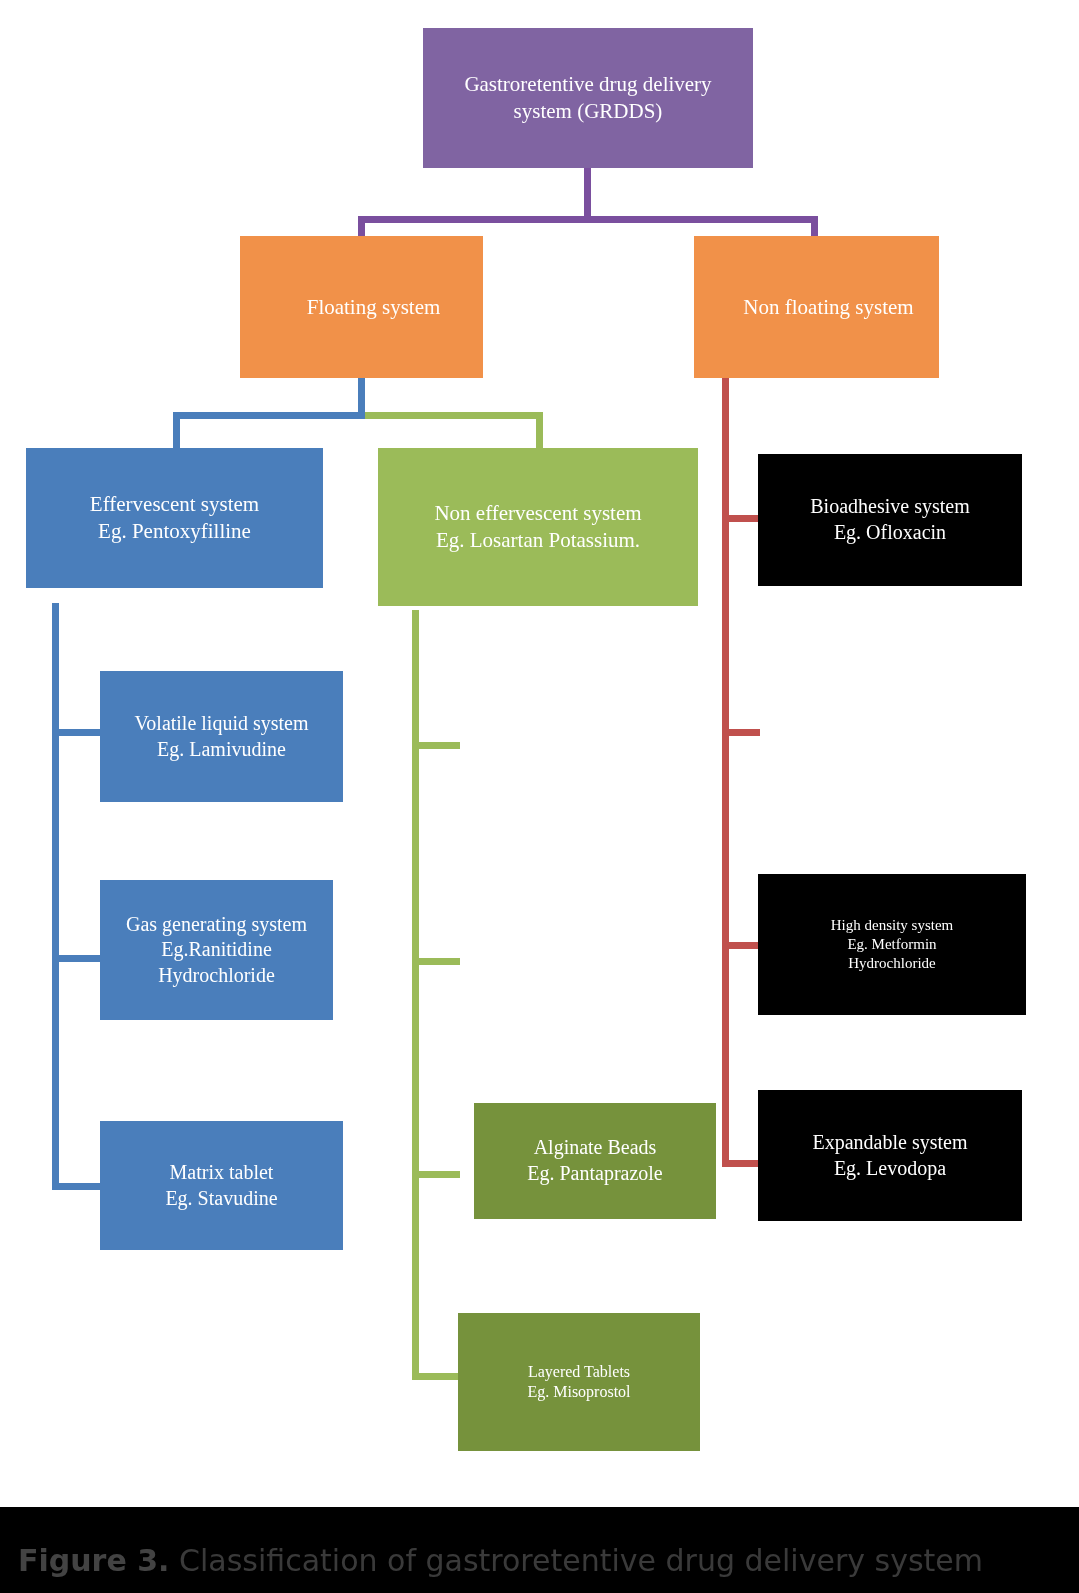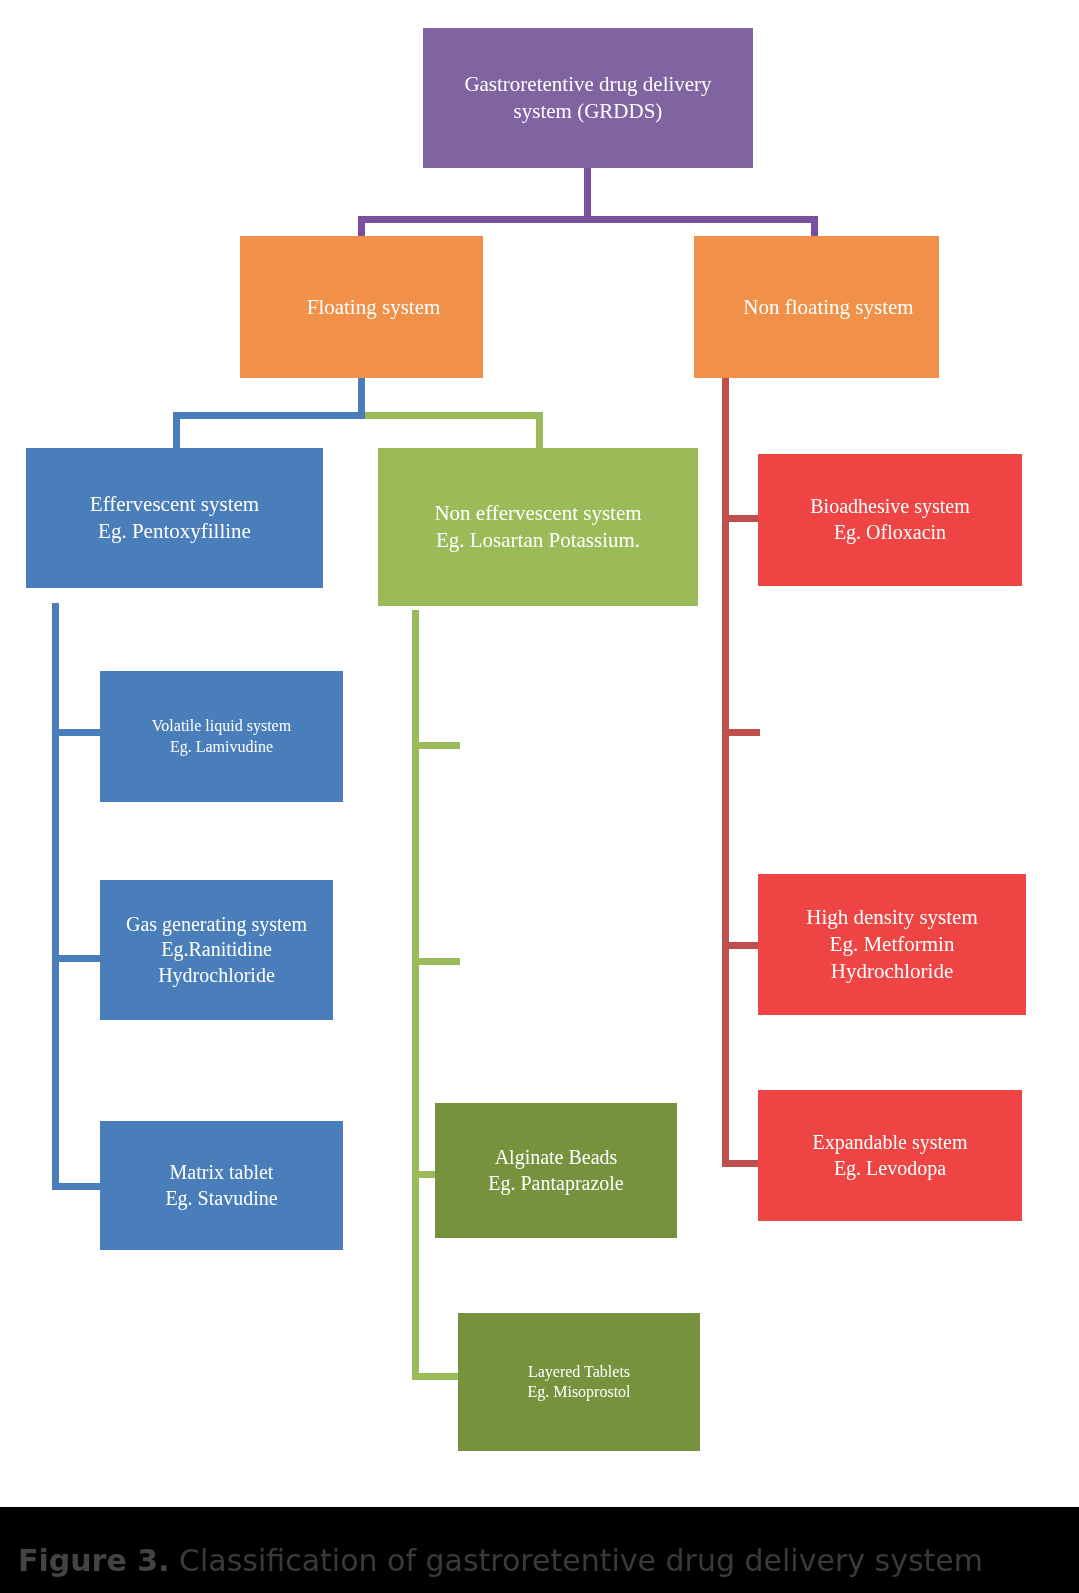--- a/index.html
+++ b/index.html
@@ -39,7 +39,7 @@
   .c-blue   { background: #4a7ebb; }
   .c-green  { background: #9bbb59; }
   .c-dgreen { background: #76923c; }
-  .c-red    { background: #ef4444; }
+  .c-red    { background: #000000; }
 
   .conn {
     position: absolute;

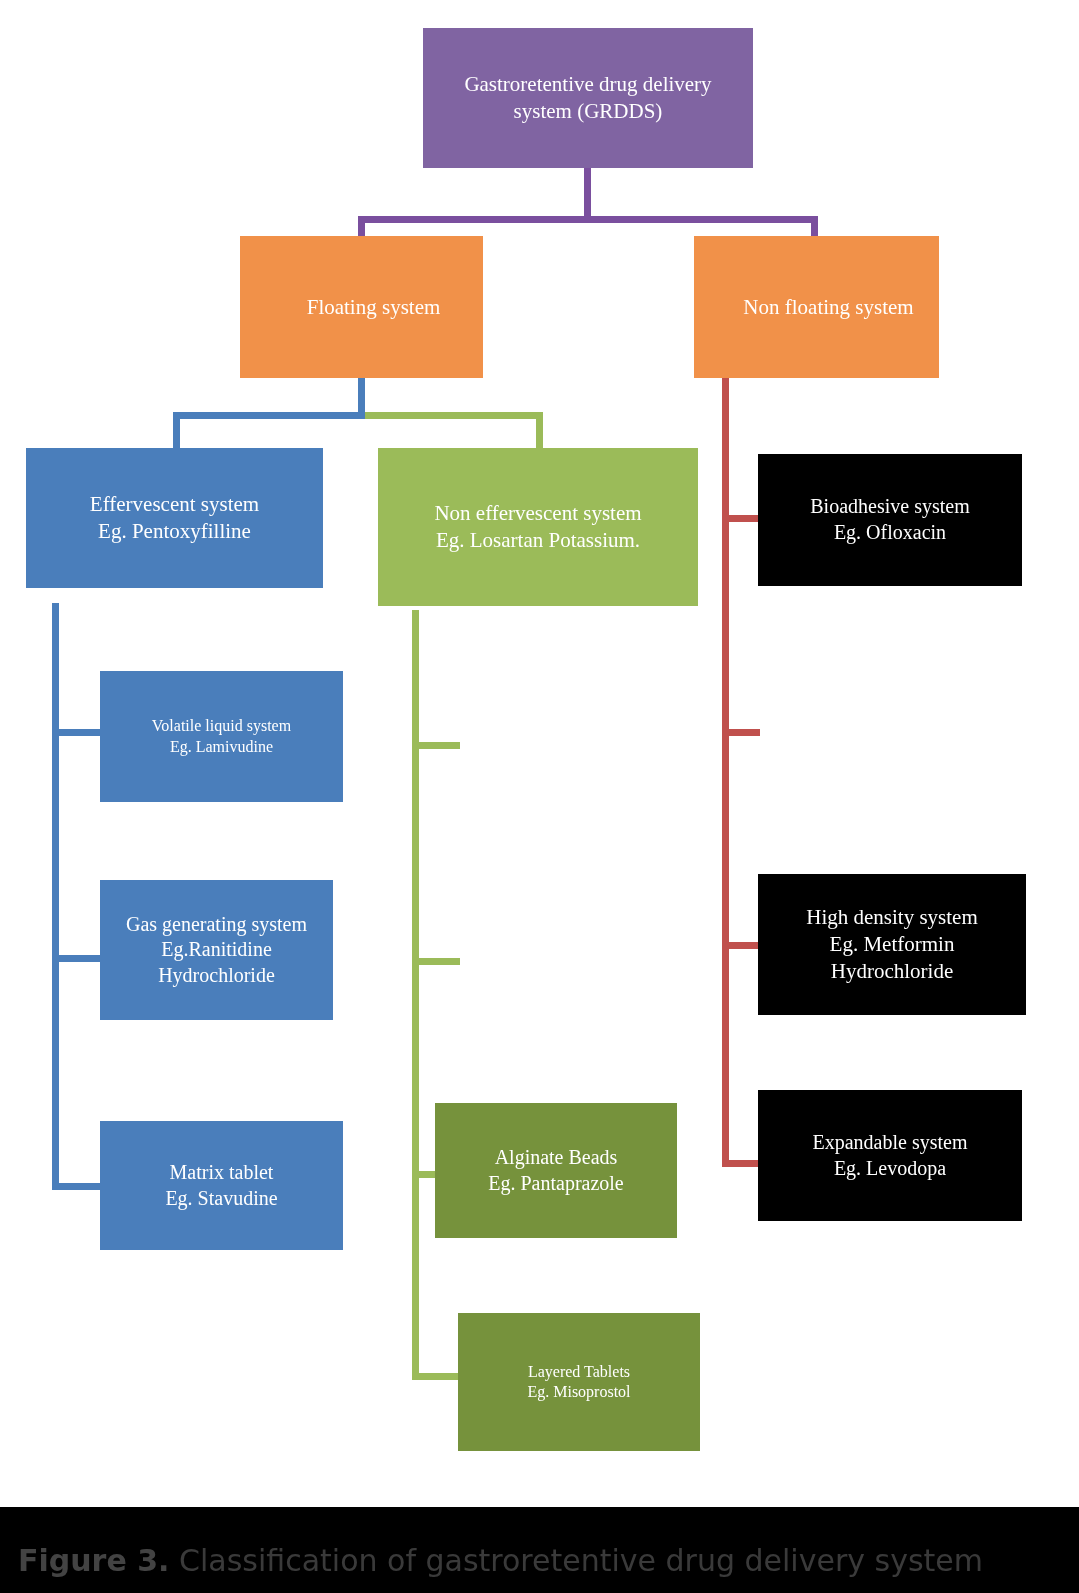--- a/index.html
+++ b/index.html
@@ -135,7 +135,7 @@
     </div>
   </div>
 
-  <div class="node c-blue" style="left:100px; top:671px; width:243px; height:131px; font-size:16px;">
+  <div class="node c-blue" style="left:100px; top:671px; width:243px; height:131px; font-size:20px;">
     <div class="lines">
       <span class="ln">Volatile liquid system</span>
       <span class="ln">Eg. Lamivudine</span>

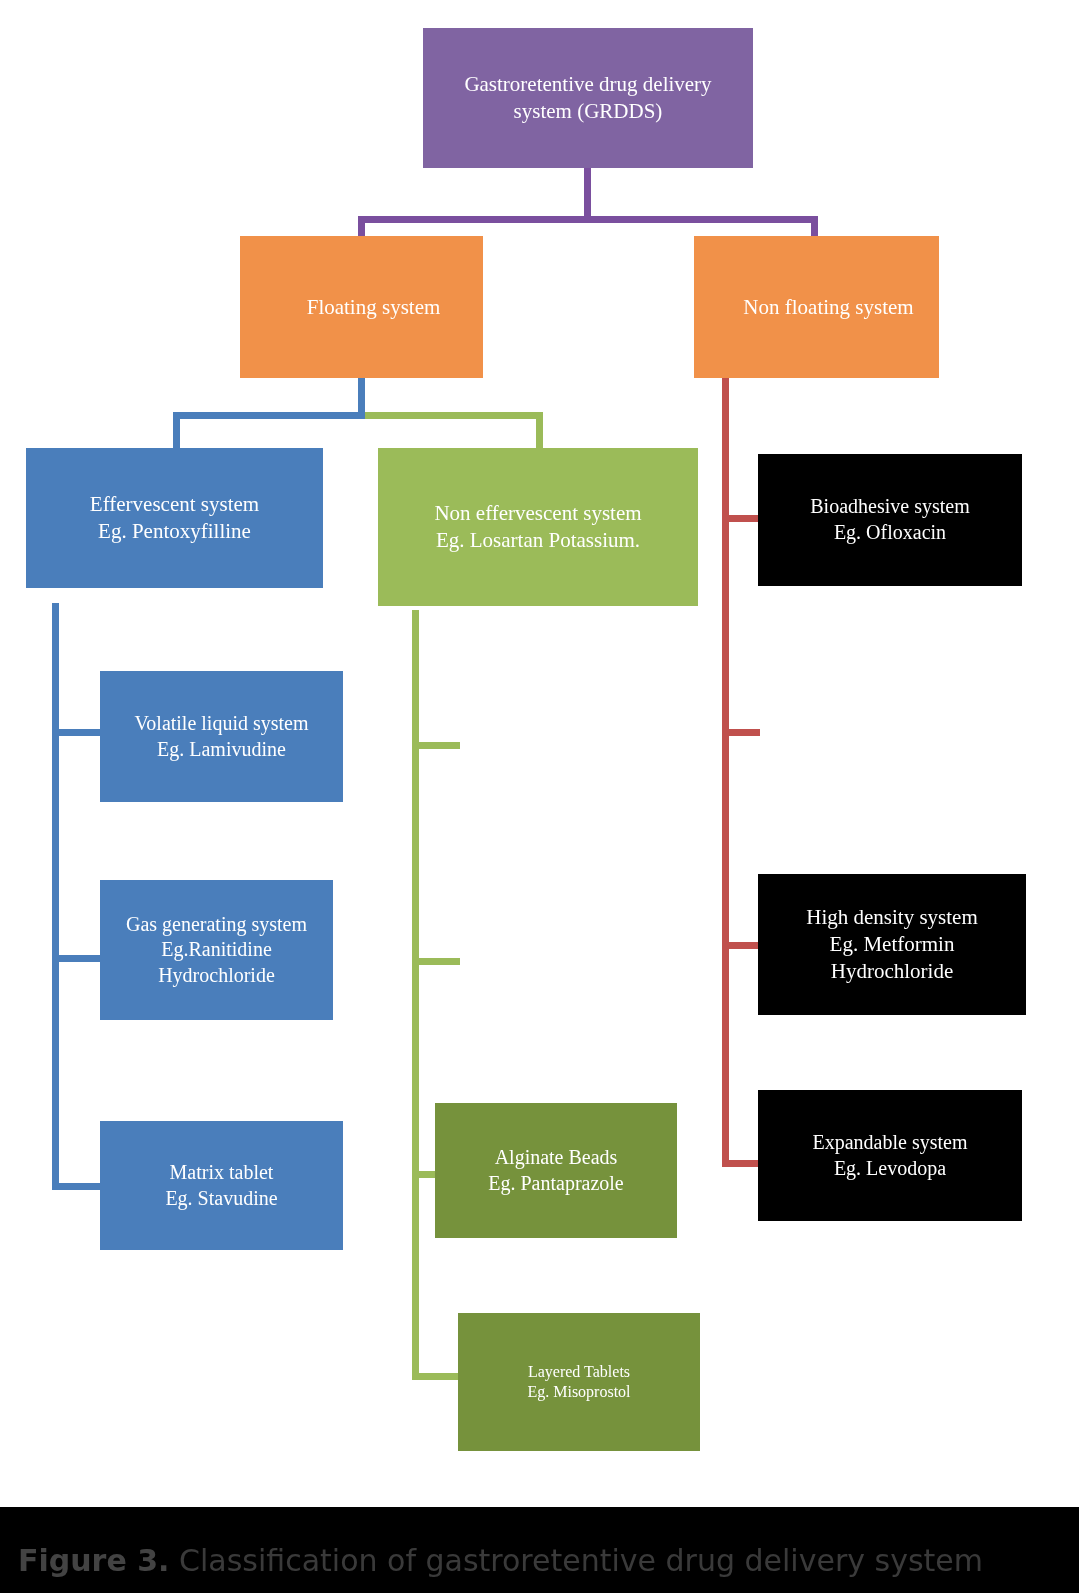--- a/index.html
+++ b/index.html
@@ -181,7 +181,7 @@
   </div>
 
 
-  <div class="node c-red" style="left:758px; top:874px; width:268px; height:141px; font-size:21px;">
+  <div class="node c-red" style="left:758px; top:874px; width:268px; height:141px; font-size:15px;">
     <div class="lines">
       <span class="ln">High density system</span>
       <span class="ln">Eg. Metformin</span>

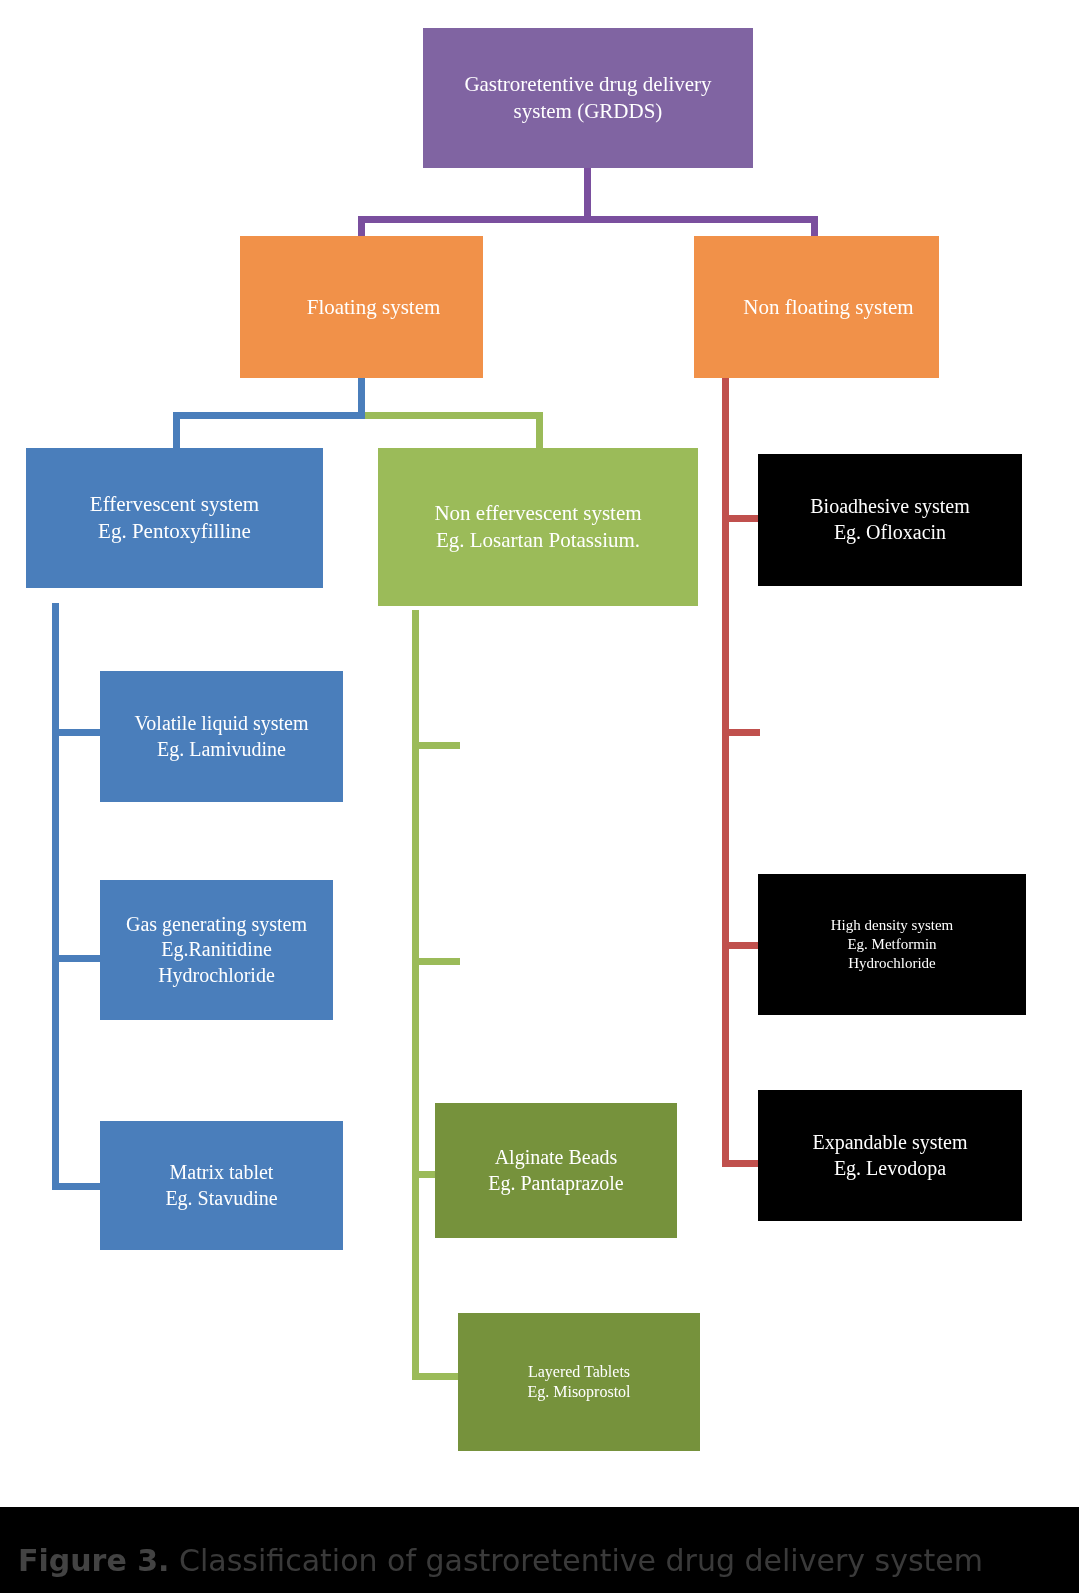--- a/index.html
+++ b/index.html
@@ -159,7 +159,7 @@
 
 
 
-  <div class="node c-dgreen" style="left:435px; top:1103px; width:242px; height:135px; font-size:20px;align-items:center;">
+  <div class="node c-dgreen" style="left:474px; top:1103px; width:242px; height:116px; font-size:20px;align-items:center;">
     <div class="lines">
       <span class="ln">Alginate Beads</span>
       <span class="ln">Eg. Pantaprazole</span>

